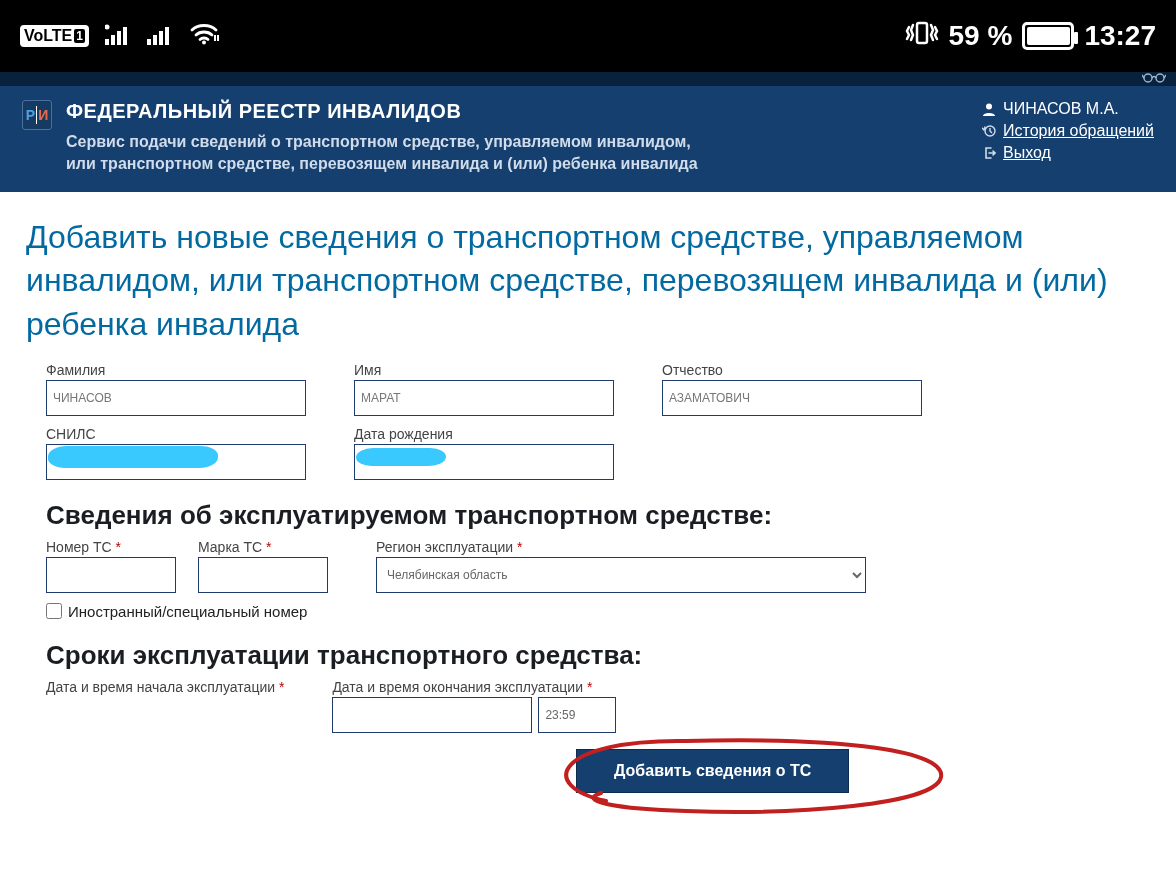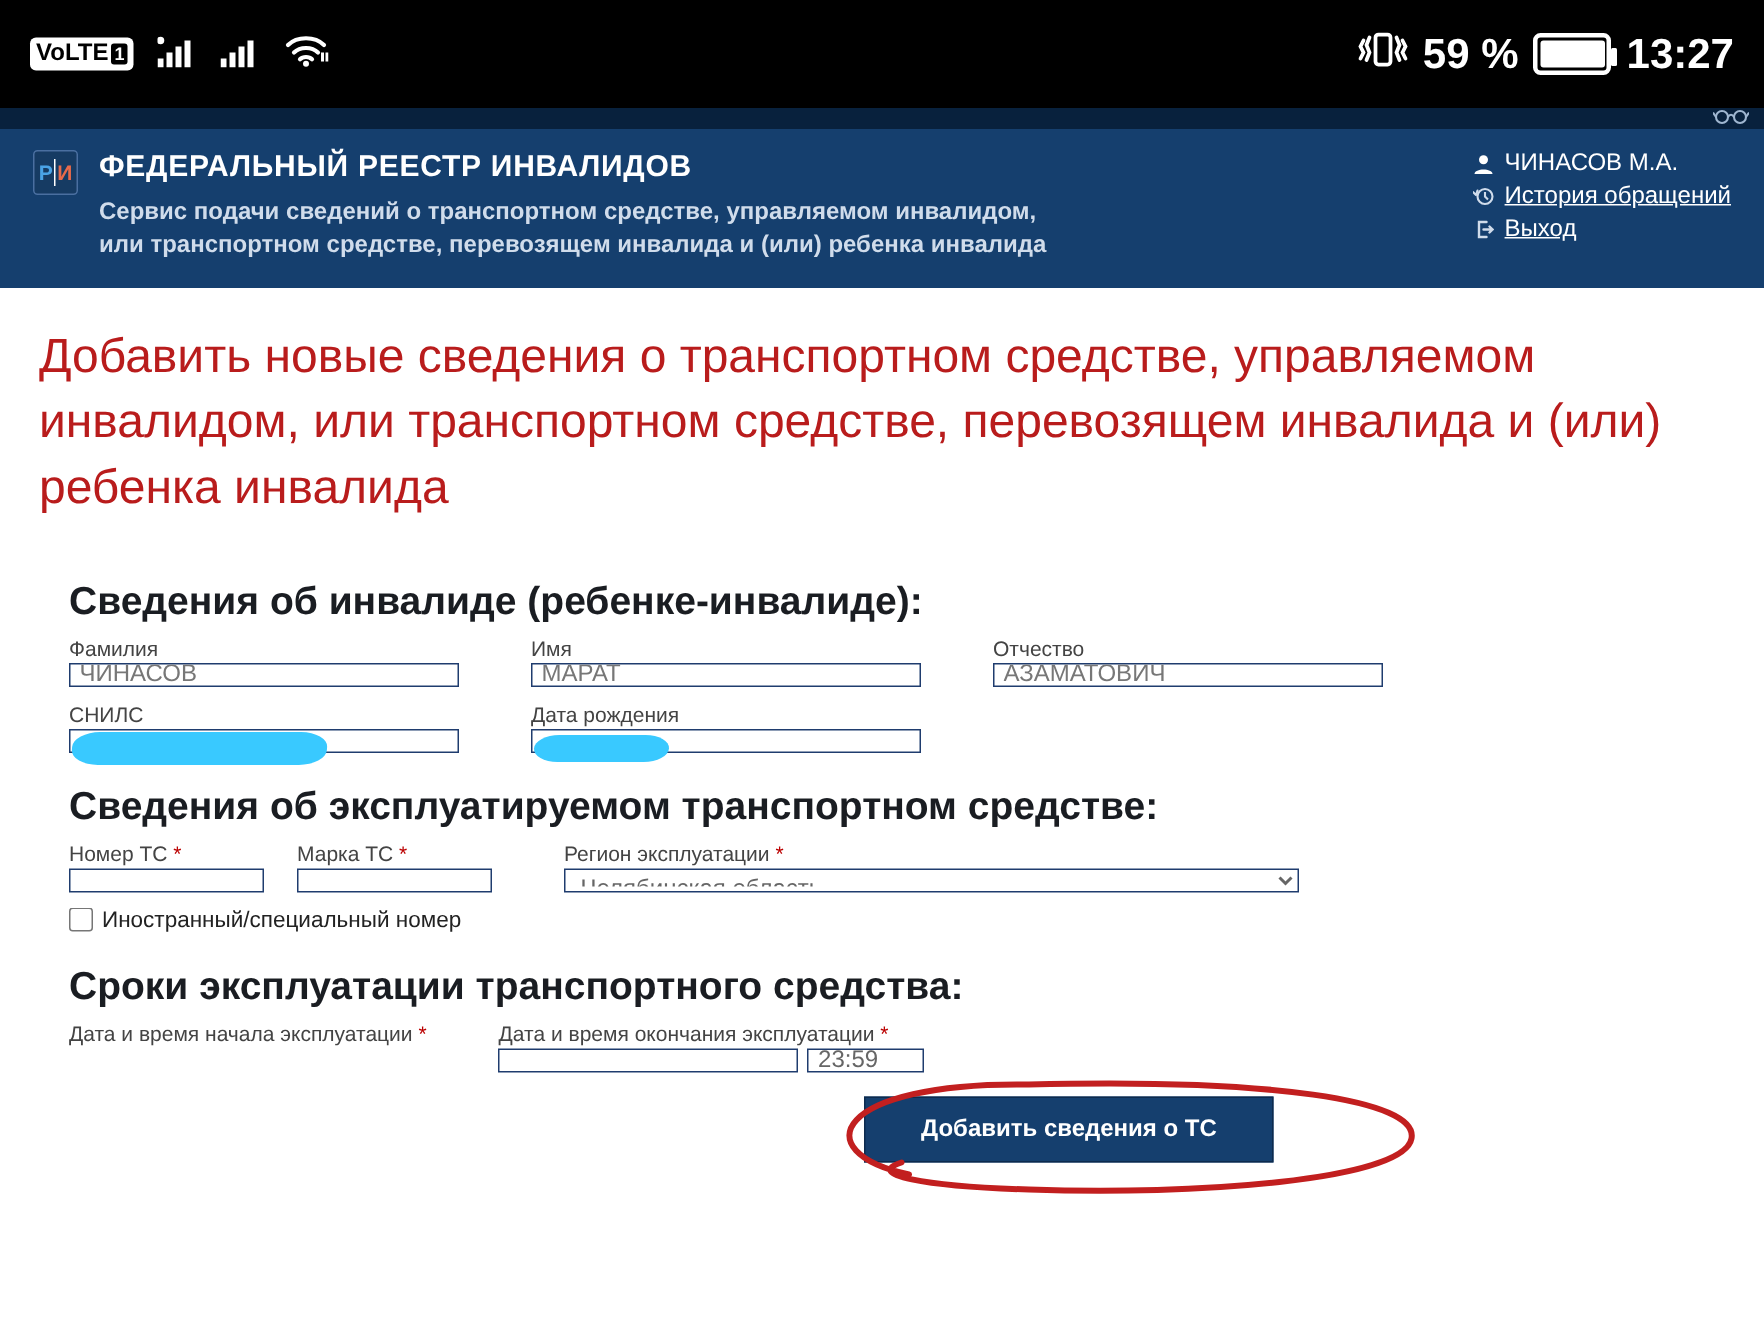--- a/index.html
+++ b/index.html
@@ -74,10 +74,10 @@
   .main { padding: 24px 26px 24px 26px; }
   .page-title {
     font-size: 32px;
-    color: #b91c1c;
+    color: #0369a1;
     line-height: 1.35;
     font-weight: 400;
-    margin-bottom: 39px;
+    margin-bottom: 16px;
   }
   .form { padding-left: 20px; }
   .section-title {

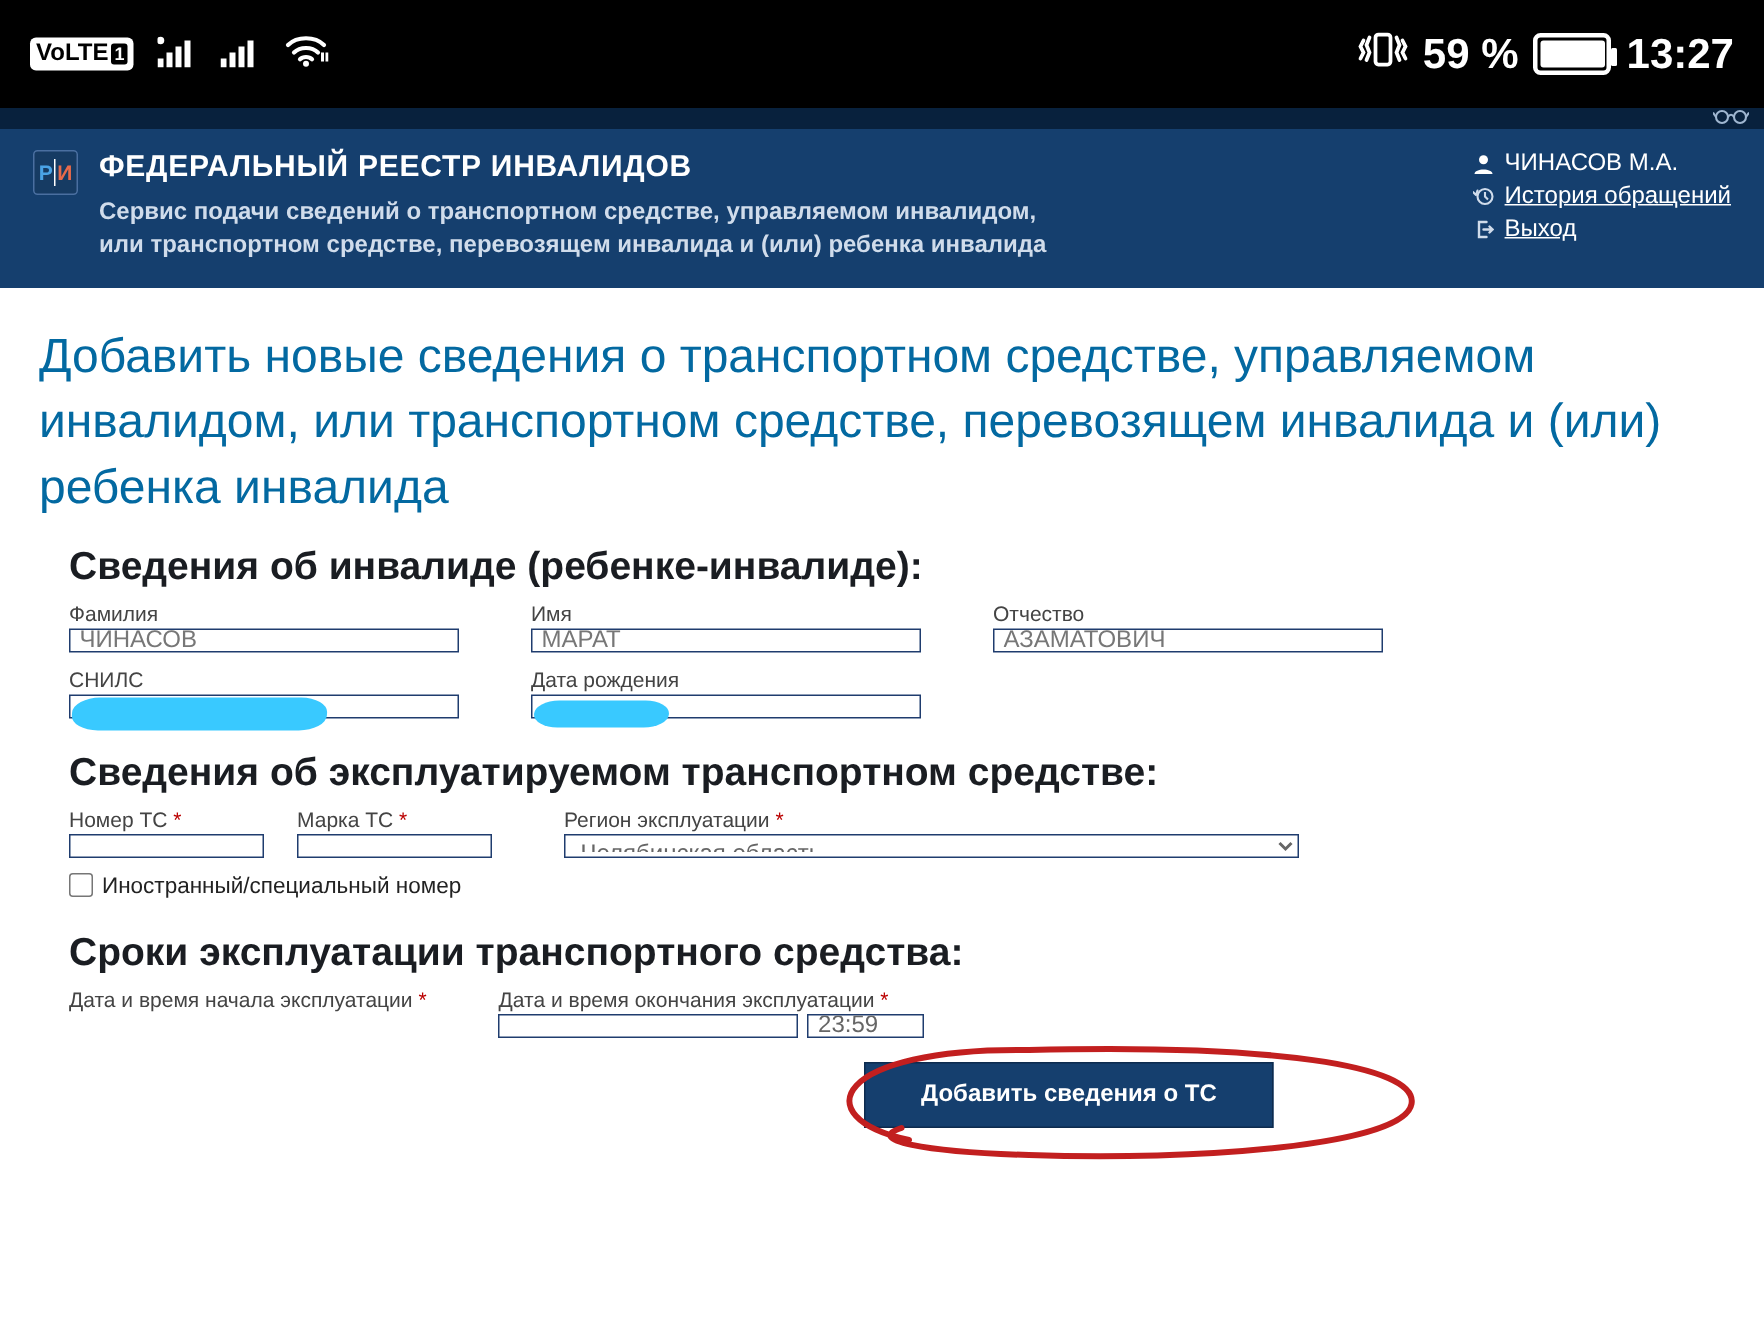--- a/index.html
+++ b/index.html
@@ -264,7 +264,6 @@
 
   <div class="form">
 
-    <div class="section-title">Сведения об инвалиде (ребенке-инвалиде):</div>
     <div class="row" style="position:relative">
       <div class="field">
         <label>Фамилия</label>

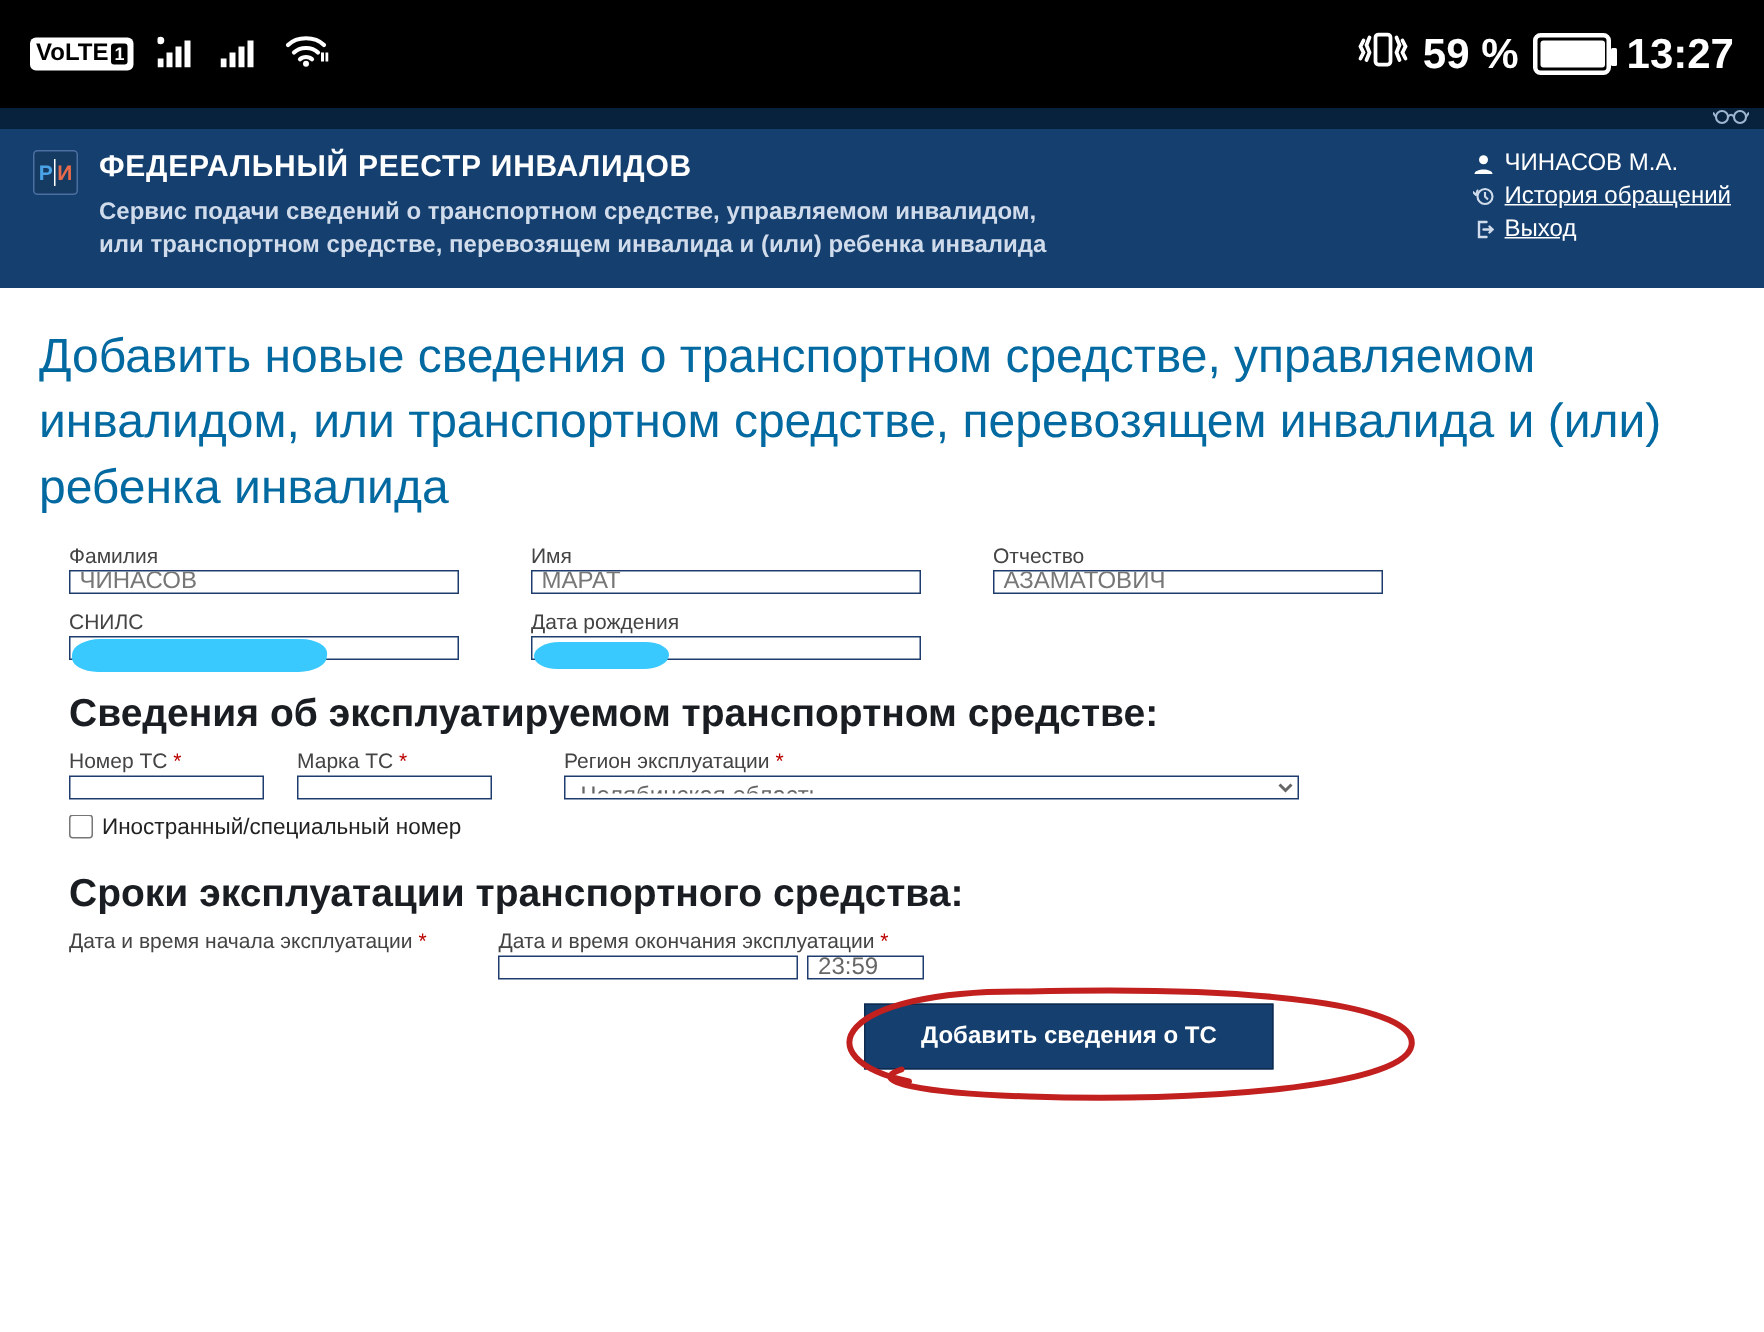--- a/index.html
+++ b/index.html
@@ -91,11 +91,11 @@
   input[type=text], select {
     border: 1px solid #1f3c6e;
     background:#fff;
-    font-size:16px;
+    font-size:12px;
     padding: 3px 6px;
     color:#666;
     font-family: inherit;
-    height: 16px;
+    height: 36px;
   }
   input.readonly { color:#777; }
   .w270 { width: 260px; }

